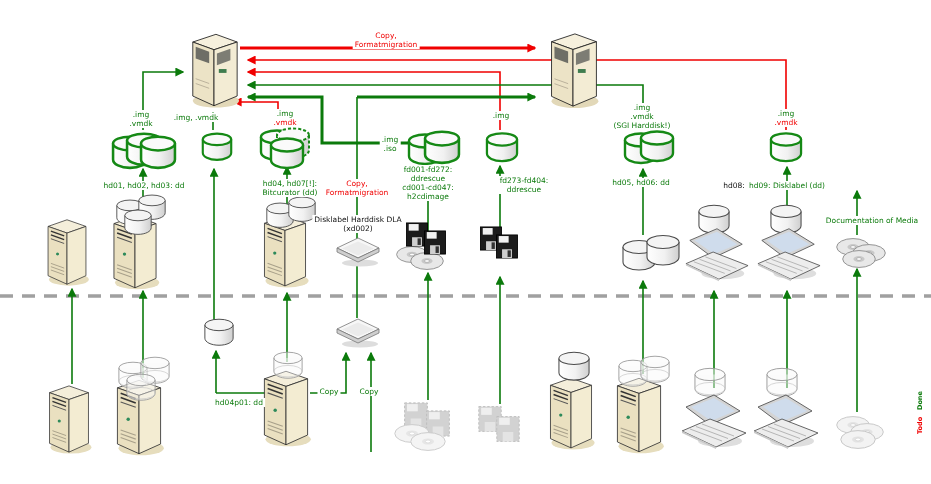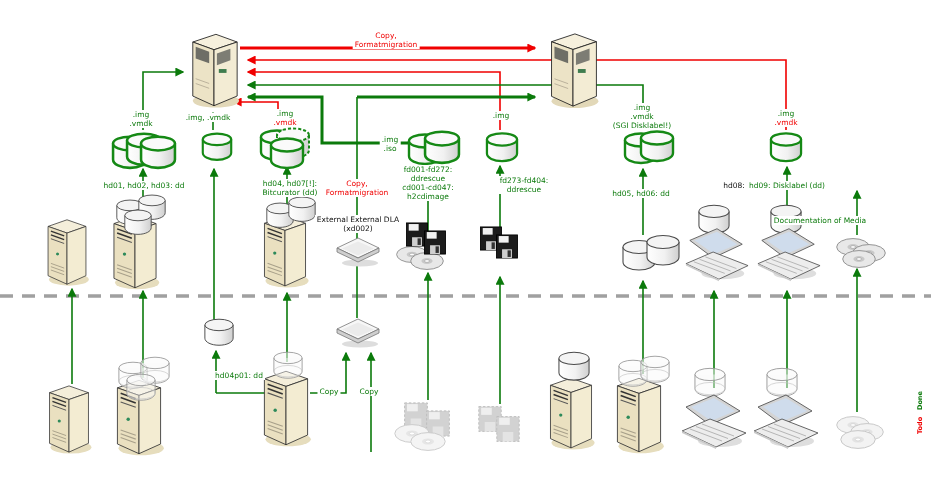--- a/index.html
+++ b/index.html
@@ -257,7 +257,7 @@
   <span class="green">.vmdk</span>
 </div>
 
-<div class="lbl green" style="left:208px;top:113px">.img, .vmdk</div>
+<div class="lbl green" style="left:196px;top:113px">.img, .vmdk</div>
 
 <div class="lbl" style="left:285px;top:109px">
   <span class="green">.img</span><br>

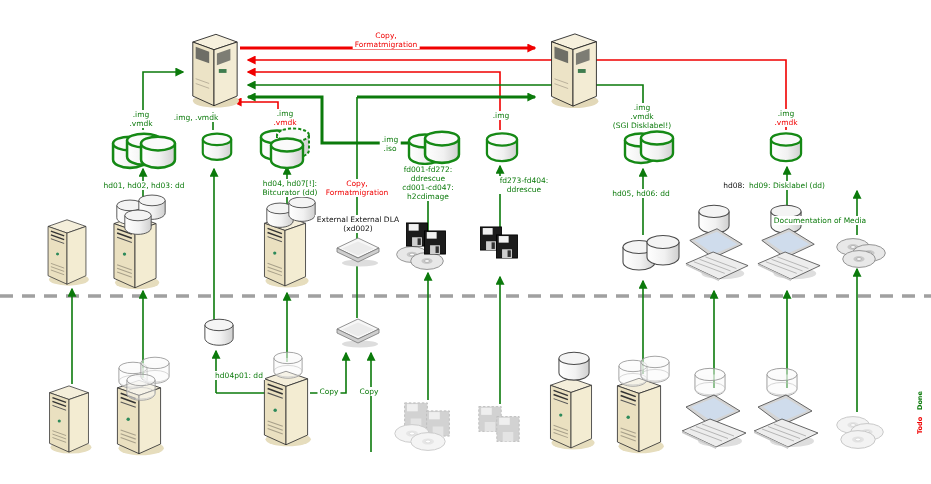--- a/index.html
+++ b/index.html
@@ -274,7 +274,7 @@
 <div class="lbl" style="left:642px;top:103px">
   <span class="green">.img</span><br>
   <span class="green">.vmdk</span><br>
-  <span class="green">(SGI Disklabel!)</span>
+  <span class="green">(SGI Harddisk!)</span>
 </div>
 
 <div class="lbl" style="left:786px;top:109px">

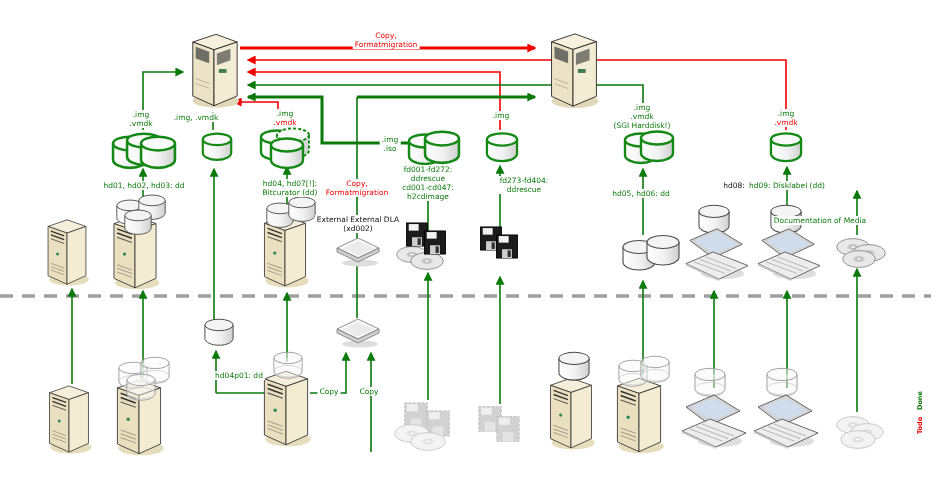--- a/index.html
+++ b/index.html
@@ -311,7 +311,7 @@
   <span class="green">ddrescue</span>
 </div>
 
-<div class="lbl green" style="left:641px;top:189px">hd05, hd06: dd</div>
+<div class="lbl green" style="left:641px;top:178px">hd05, hd06: dd</div>
 <div class="lbl black" style="left:748px;top:181px">hd08: broken</div>
 <div class="lbl green" style="left:787px;top:181px">hd09: Disklabel (dd)</div>
 <div class="lbl green" style="left:820px;top:216px">Documentation of Media</div>

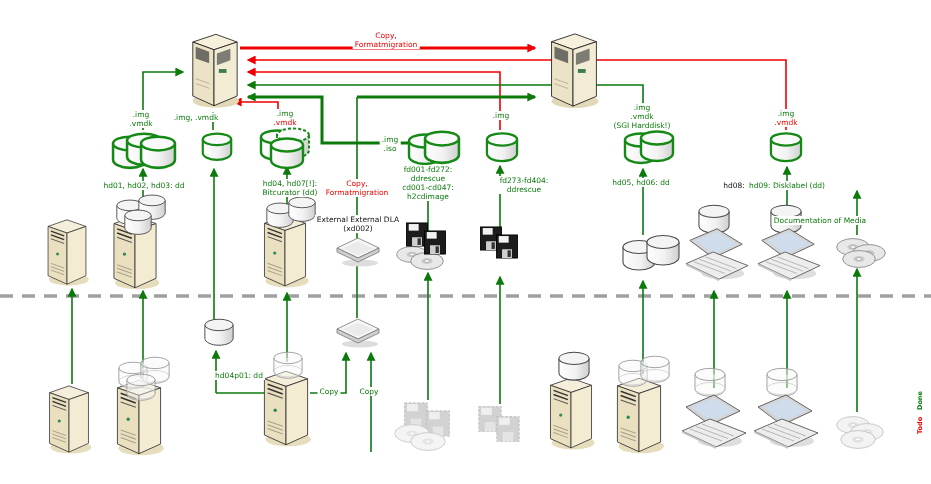--- a/index.html
+++ b/index.html
@@ -295,7 +295,7 @@
 </div>
 
 <div class="lbl" style="left:358px;top:215px">
-  <span class="black">External External DLA</span><br>
+  <span class="black">Disklabel Harddisk DLA</span><br>
   <span class="black">(xd002)</span>
 </div>
 

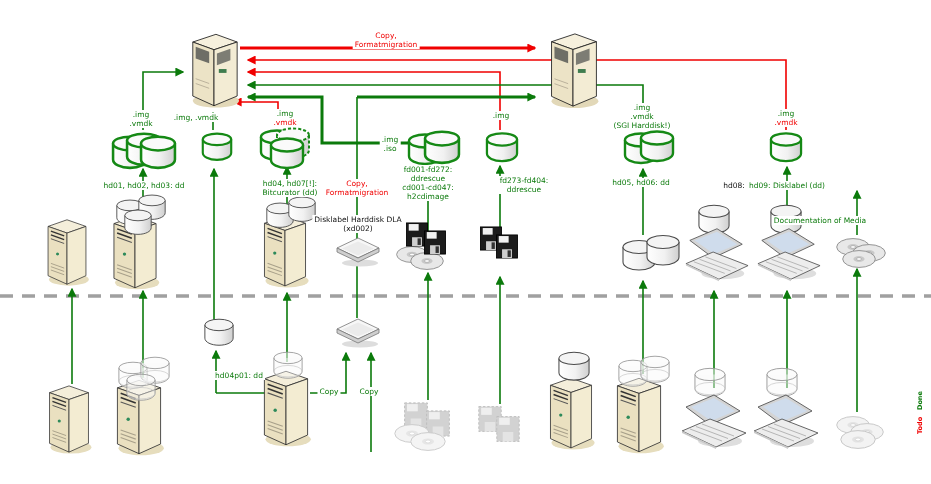--- a/index.html
+++ b/index.html
@@ -314,7 +314,7 @@
 <div class="lbl green" style="left:641px;top:178px">hd05, hd06: dd</div>
 <div class="lbl black" style="left:748px;top:181px">hd08: broken</div>
 <div class="lbl green" style="left:787px;top:181px">hd09: Disklabel (dd)</div>
-<div class="lbl green" style="left:820px;top:216px">Documentation of Media</div>
+<div class="lbl green" style="left:872px;top:216px">Documentation of Media</div>
 
 <div class="lbl green" style="left:239px;top:371px">hd04p01: dd</div>
 <div class="lbl green" style="left:329px;top:387px">Copy</div>

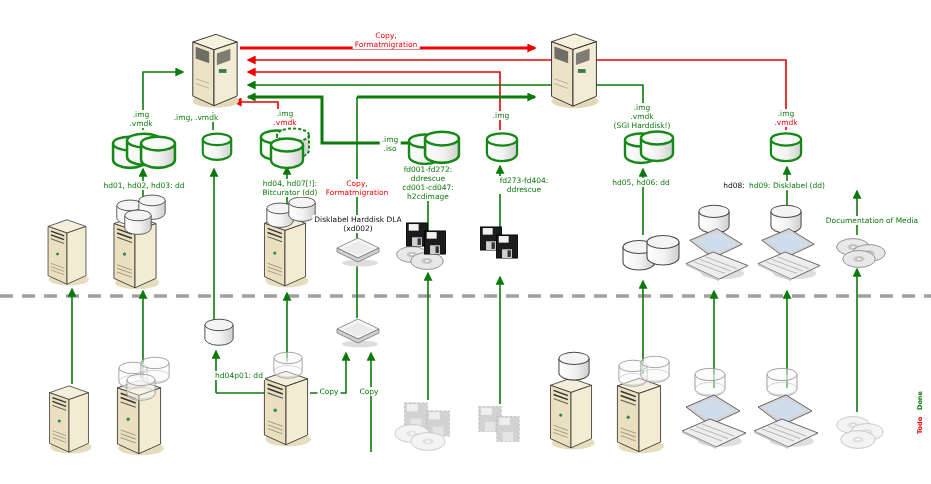--- a/index.html
+++ b/index.html
@@ -316,7 +316,7 @@
 <div class="lbl green" style="left:787px;top:181px">hd09: Disklabel (dd)</div>
 <div class="lbl green" style="left:872px;top:216px">Documentation of Media</div>
 
-<div class="lbl green" style="left:239px;top:371px">hd04p01: dd</div>
+<div class="lbl green" style="left:239px;top:398px">hd04p01: dd</div>
 <div class="lbl green" style="left:329px;top:387px">Copy</div>
 <div class="lbl green" style="left:369px;top:387px">Copy</div>
 

